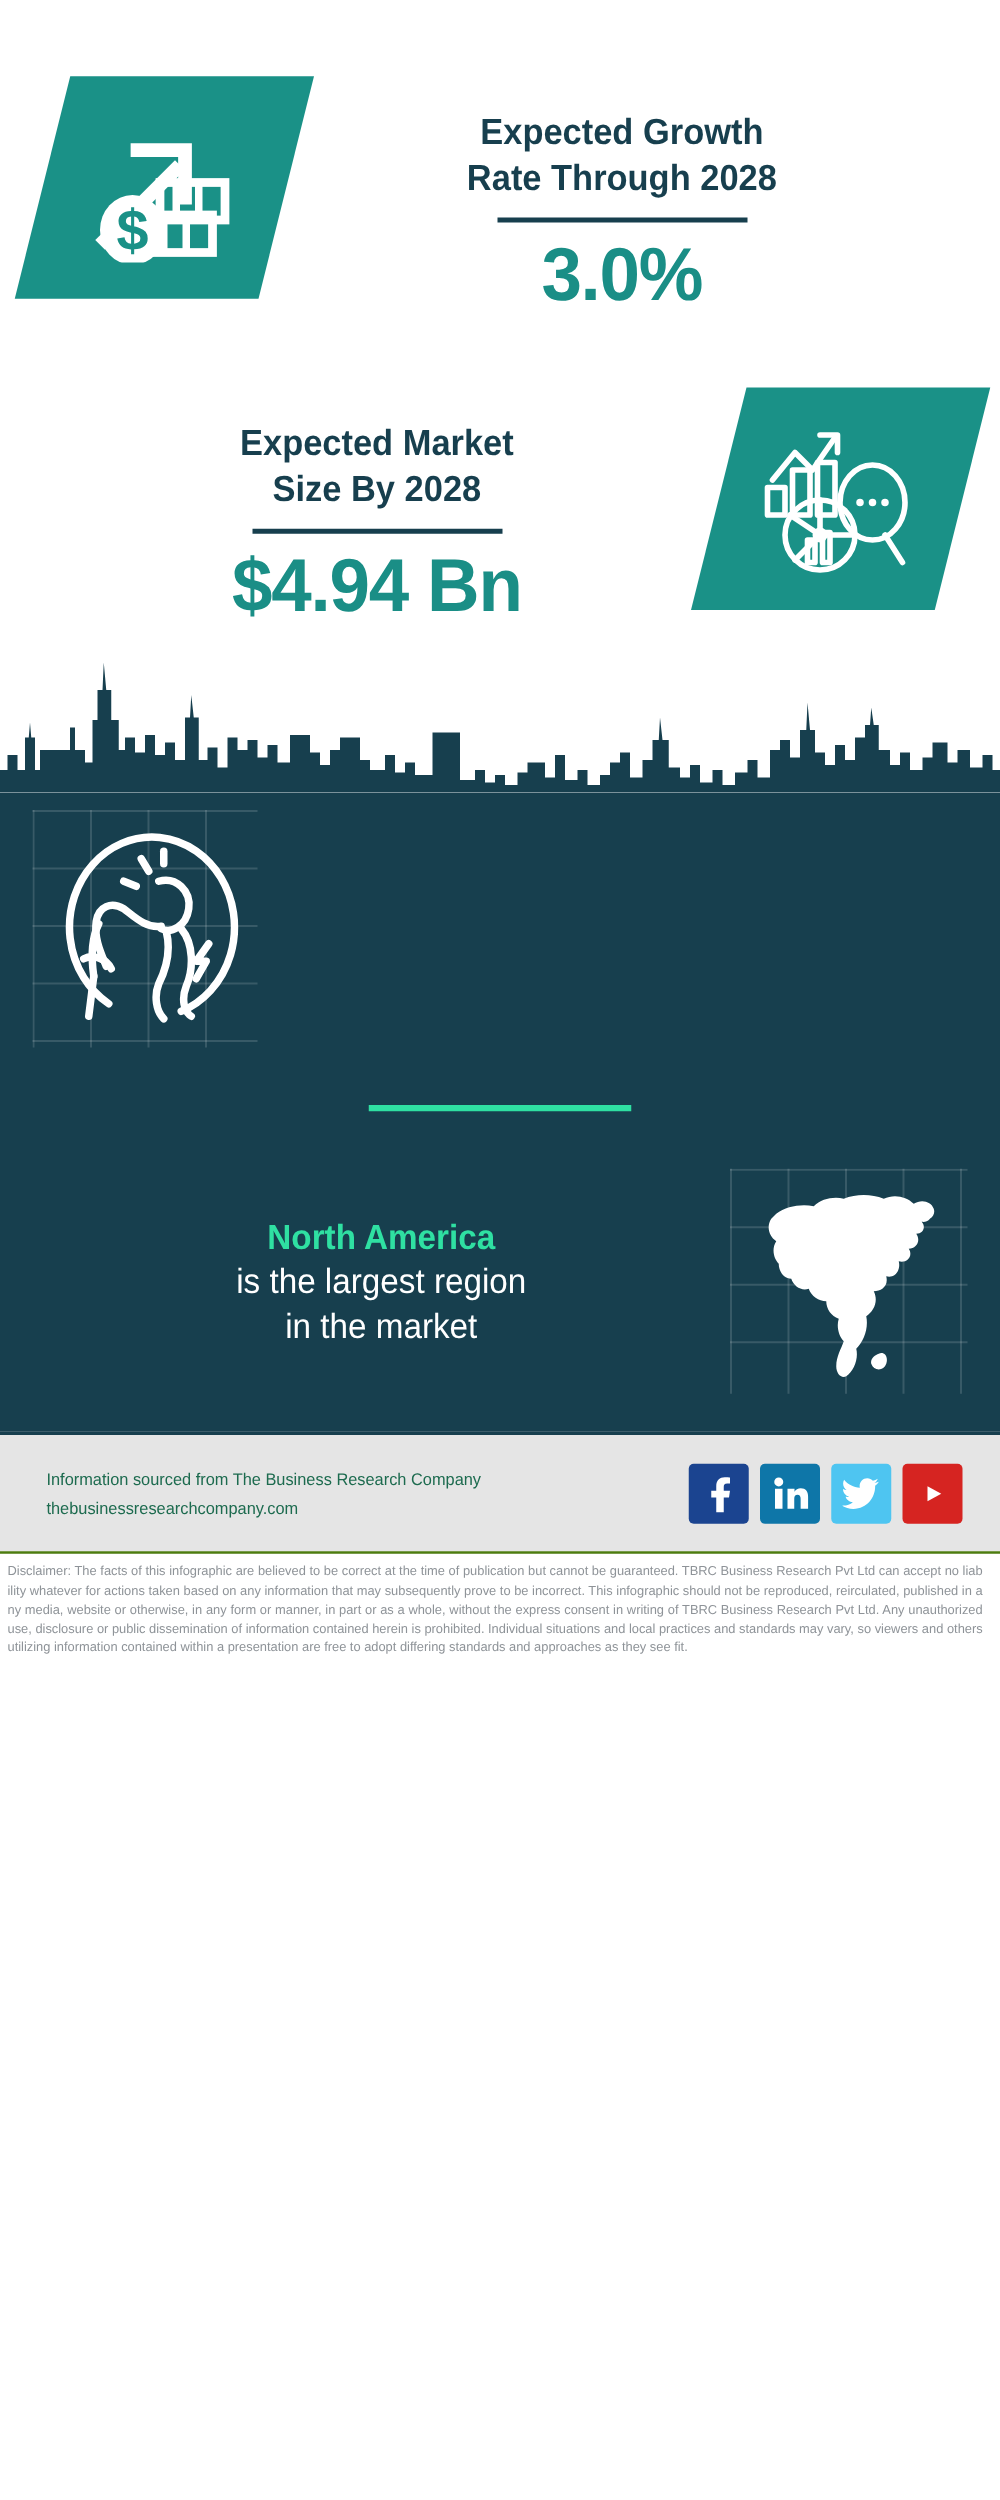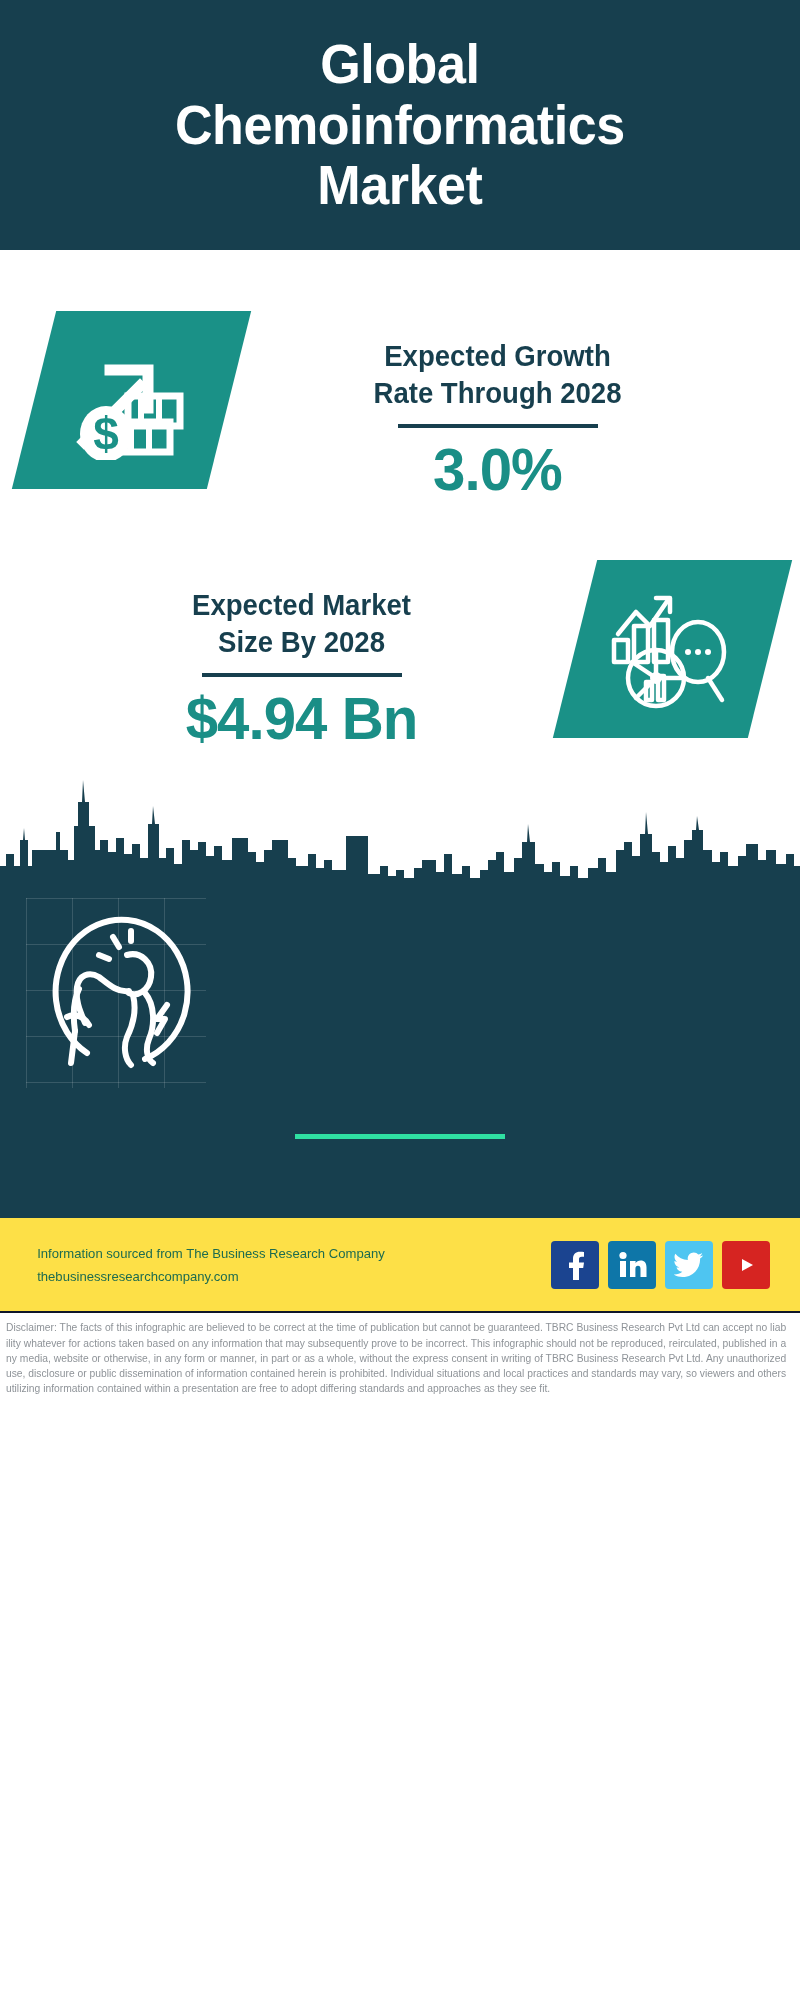--- a/index.html
+++ b/index.html
@@ -165,13 +165,6 @@
 
 <div class="page">
 
-  <div class="header">
-    <div class="header-title">
-      <div>Global</div>
-      <div>Chemoinformatics</div>
-      <div>Market</div>
-    </div>
-  </div>
 
   <div class="white-zone">
 

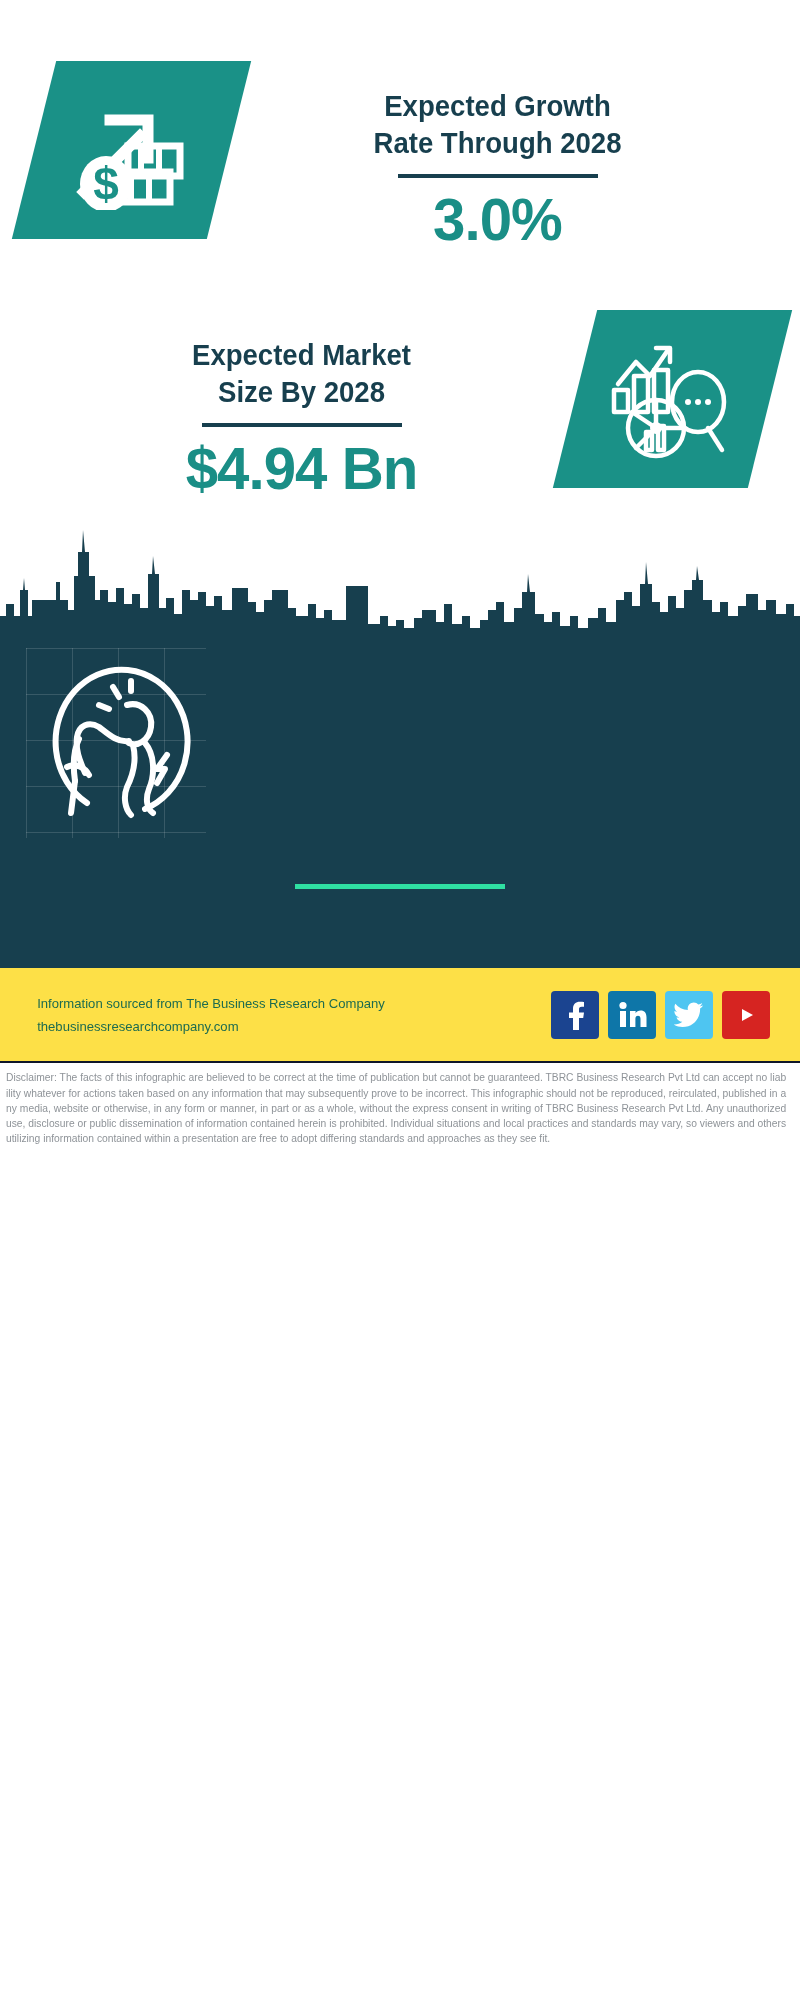--- a/index.html
+++ b/index.html
@@ -304,6 +304,30 @@
 
     <div class="green-rule"></div>
 
+    <div class="fact-row">
+      <div class="fact-text">
+        <div class="fact-hl">North America</div>
+        <div class="fact-sub">
+          <div>is the largest region</div>
+          <div>in the market</div>
+        </div>
+      </div>
+      <div class="fact-map">
+        <div class="grid-bg"></div>
+        <svg width="160" height="168" viewBox="0 0 160 168">
+          <path fill="#ffffff" d="M22 30 C30 24 42 22 52 24 C58 18 68 16 76 18 C86 14 98 14 108 18
+            C116 14 126 16 132 22 C138 18 146 20 148 26 C150 32 144 36 138 36 C142 40 140 46 134 46
+            C138 52 134 58 128 58 C132 64 126 70 120 68 C122 76 116 82 110 80 C112 88 106 92 100 92
+            C104 100 100 108 94 112 C96 122 92 132 86 138 C88 146 84 156 78 160 C74 162 70 158 70 152
+            C70 144 74 138 76 132 C72 128 70 120 72 114 C66 112 62 106 62 100 C56 100 50 96 48 90
+            C42 92 36 88 34 82 C28 82 24 76 24 70 C20 66 18 58 22 52 C16 48 14 40 18 34 Z
+            M136 24 C142 22 148 26 146 32 C144 38 136 38 134 32 C133 28 134 25 136 24 Z
+            M30 44 C36 42 42 46 40 52 C38 58 30 58 28 52 C27 48 28 45 30 44 Z
+            M104 142 C108 140 112 144 110 150 C108 156 100 156 98 150 C97 146 101 143 104 142 Z"></path>
+          <path fill="#ffffff" d="M112 28 C120 26 128 32 126 40 C124 48 114 50 110 44 C106 38 107 30 112 28 Z"></path>
+        </svg>
+      </div>
+    </div>
   </div>
 
   <div class="footer">

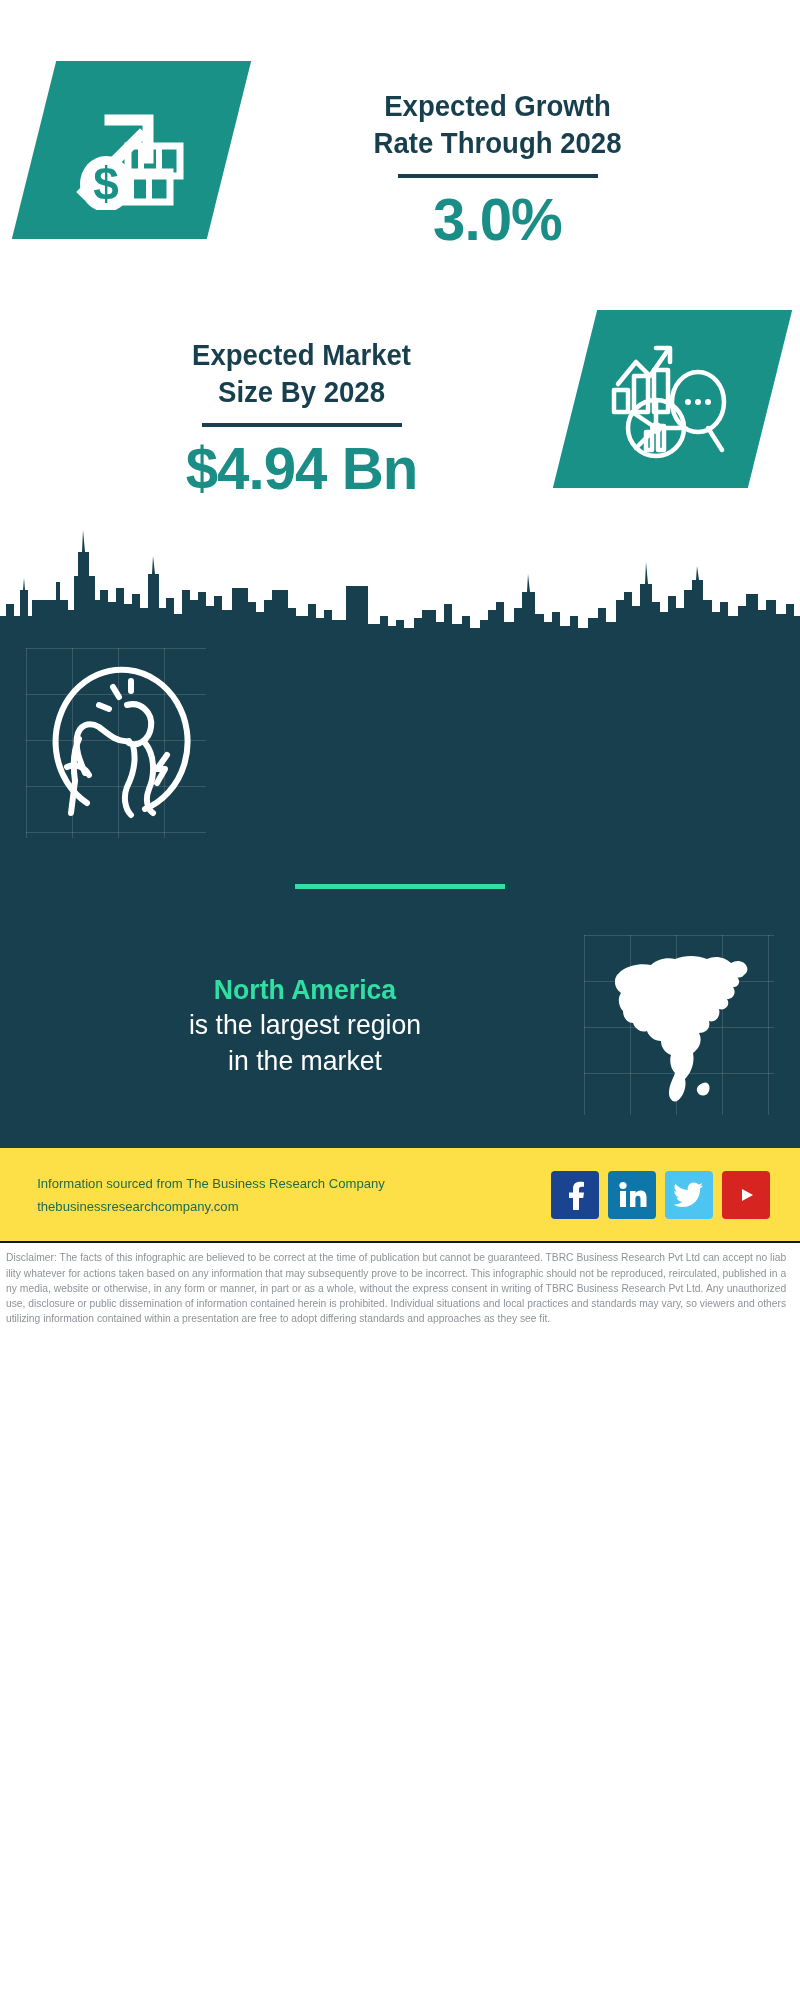--- a/index.html
+++ b/index.html
@@ -121,7 +121,7 @@
 
   
   .footer {
-    background:#fde047;
+    background:#e5e5e5;
     height:96px;
     display:flex; align-items:center;
     padding:0 30px;

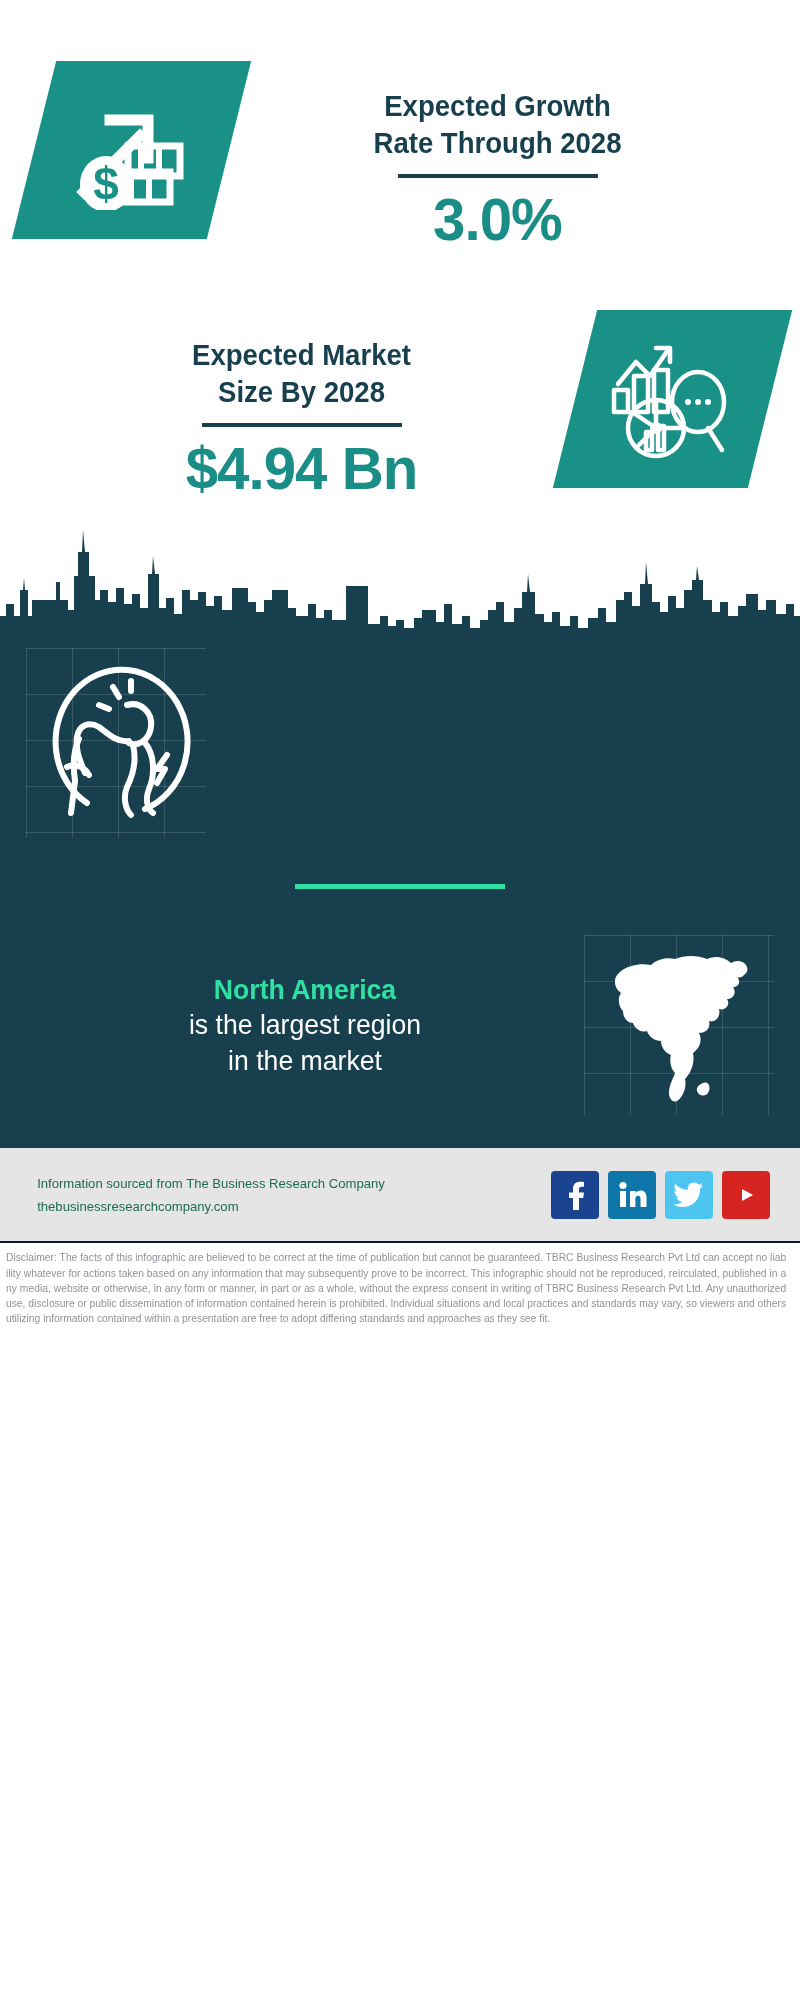--- a/index.html
+++ b/index.html
@@ -146,7 +146,7 @@
   .s-yt { background:#d62421; }
 
   .disclaimer-wrap {
-    border-top:2px solid #0f172a;
+    border-top:2px solid #4d7c0f;
     padding:7px 6px 0 6px;
     background:#ffffff;
   }

